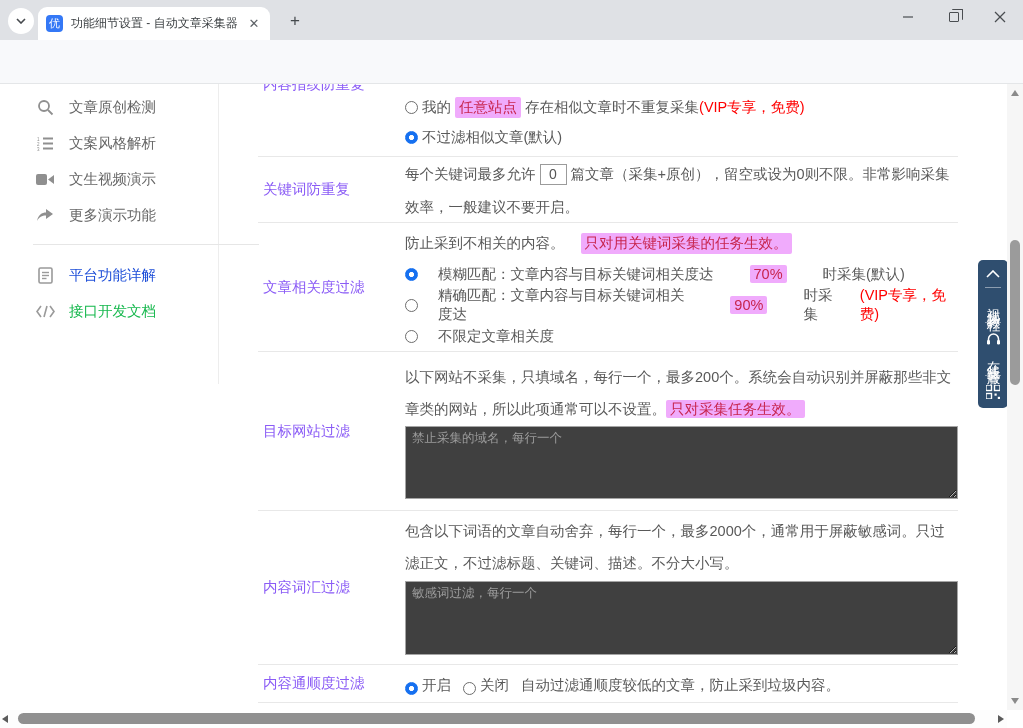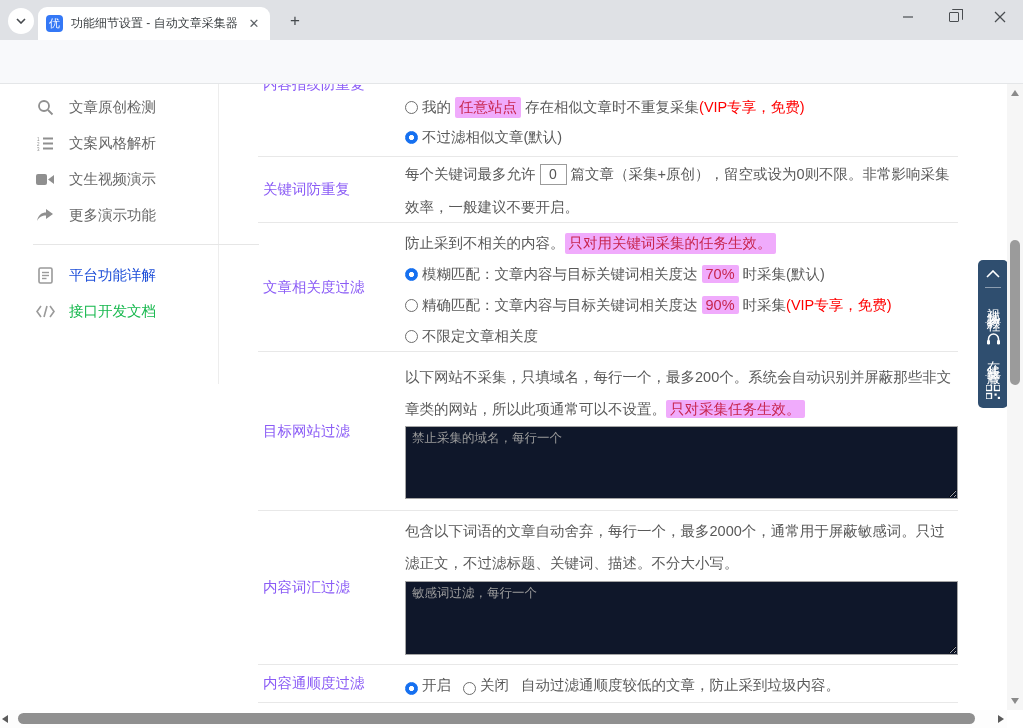--- a/index.html
+++ b/index.html
@@ -69,7 +69,7 @@
   .row2 .row-content { padding-top:3px; line-height:33px; }
   .row3 { height:129px; align-items:center; }
   .row3 .row-content { padding-top:5px; }
-  .row3 .c-line { height:31px; }
+  .row3 .c-line { height:31px;gap:16px; }
   .row4 { height:159px; align-items:center; }
   .row4 .row-content { padding-top:8px; line-height:32px; }
   .row4 .ta { height:73px; margin-top:1px; line-height:normal; }

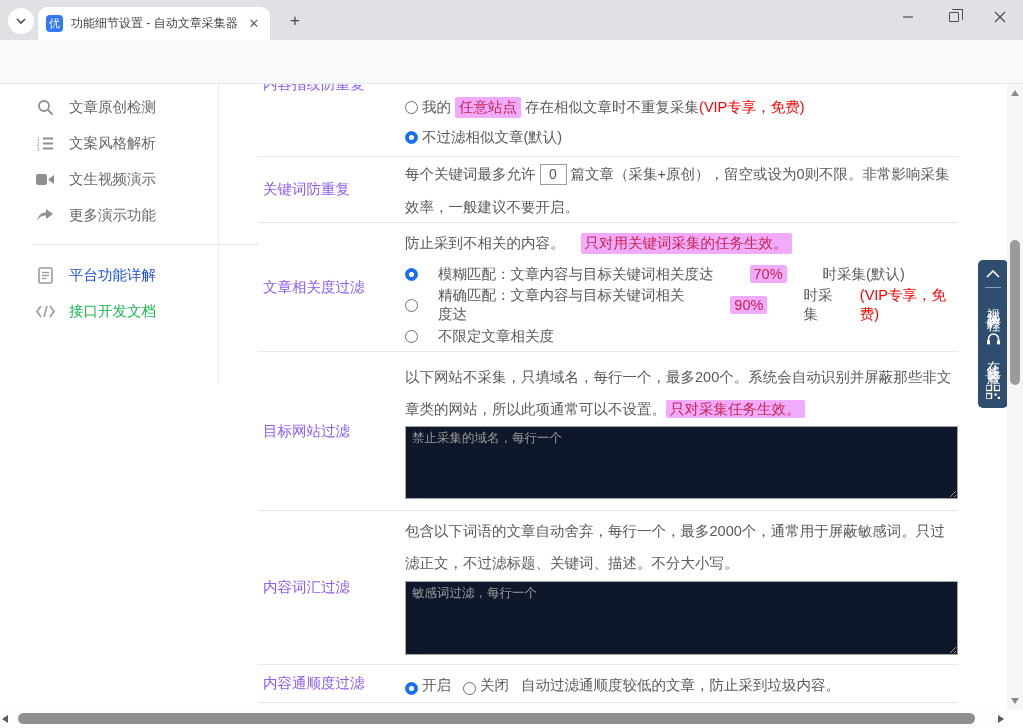--- a/index.html
+++ b/index.html
@@ -57,7 +57,7 @@
   .hl { color:#c7254e; background:#f0abfc; padding:1px 4px; border-radius:2px; }
   .vip { color:#f00; }
   .num-input { width:27px; height:21px; border:1px solid #9b9b9b; font-size:14px; color:#555; text-align:center; margin:0 4px; font-family:"Liberation Sans",sans-serif; }
-  .ta { width:553px; border:1px solid #a5a5a5; resize:both; font-size:12.5px; color:#9c9c9c; padding:3px 6px; font-family:"Liberation Sans",sans-serif; background:#0f172a; }
+  .ta { width:553px; border:1px solid #a5a5a5; resize:both; font-size:12.5px; color:#9c9c9c; padding:3px 6px; font-family:"Liberation Sans",sans-serif; background:#404040; }
   .ta::placeholder { color:#9c9c9c; }
 
   

